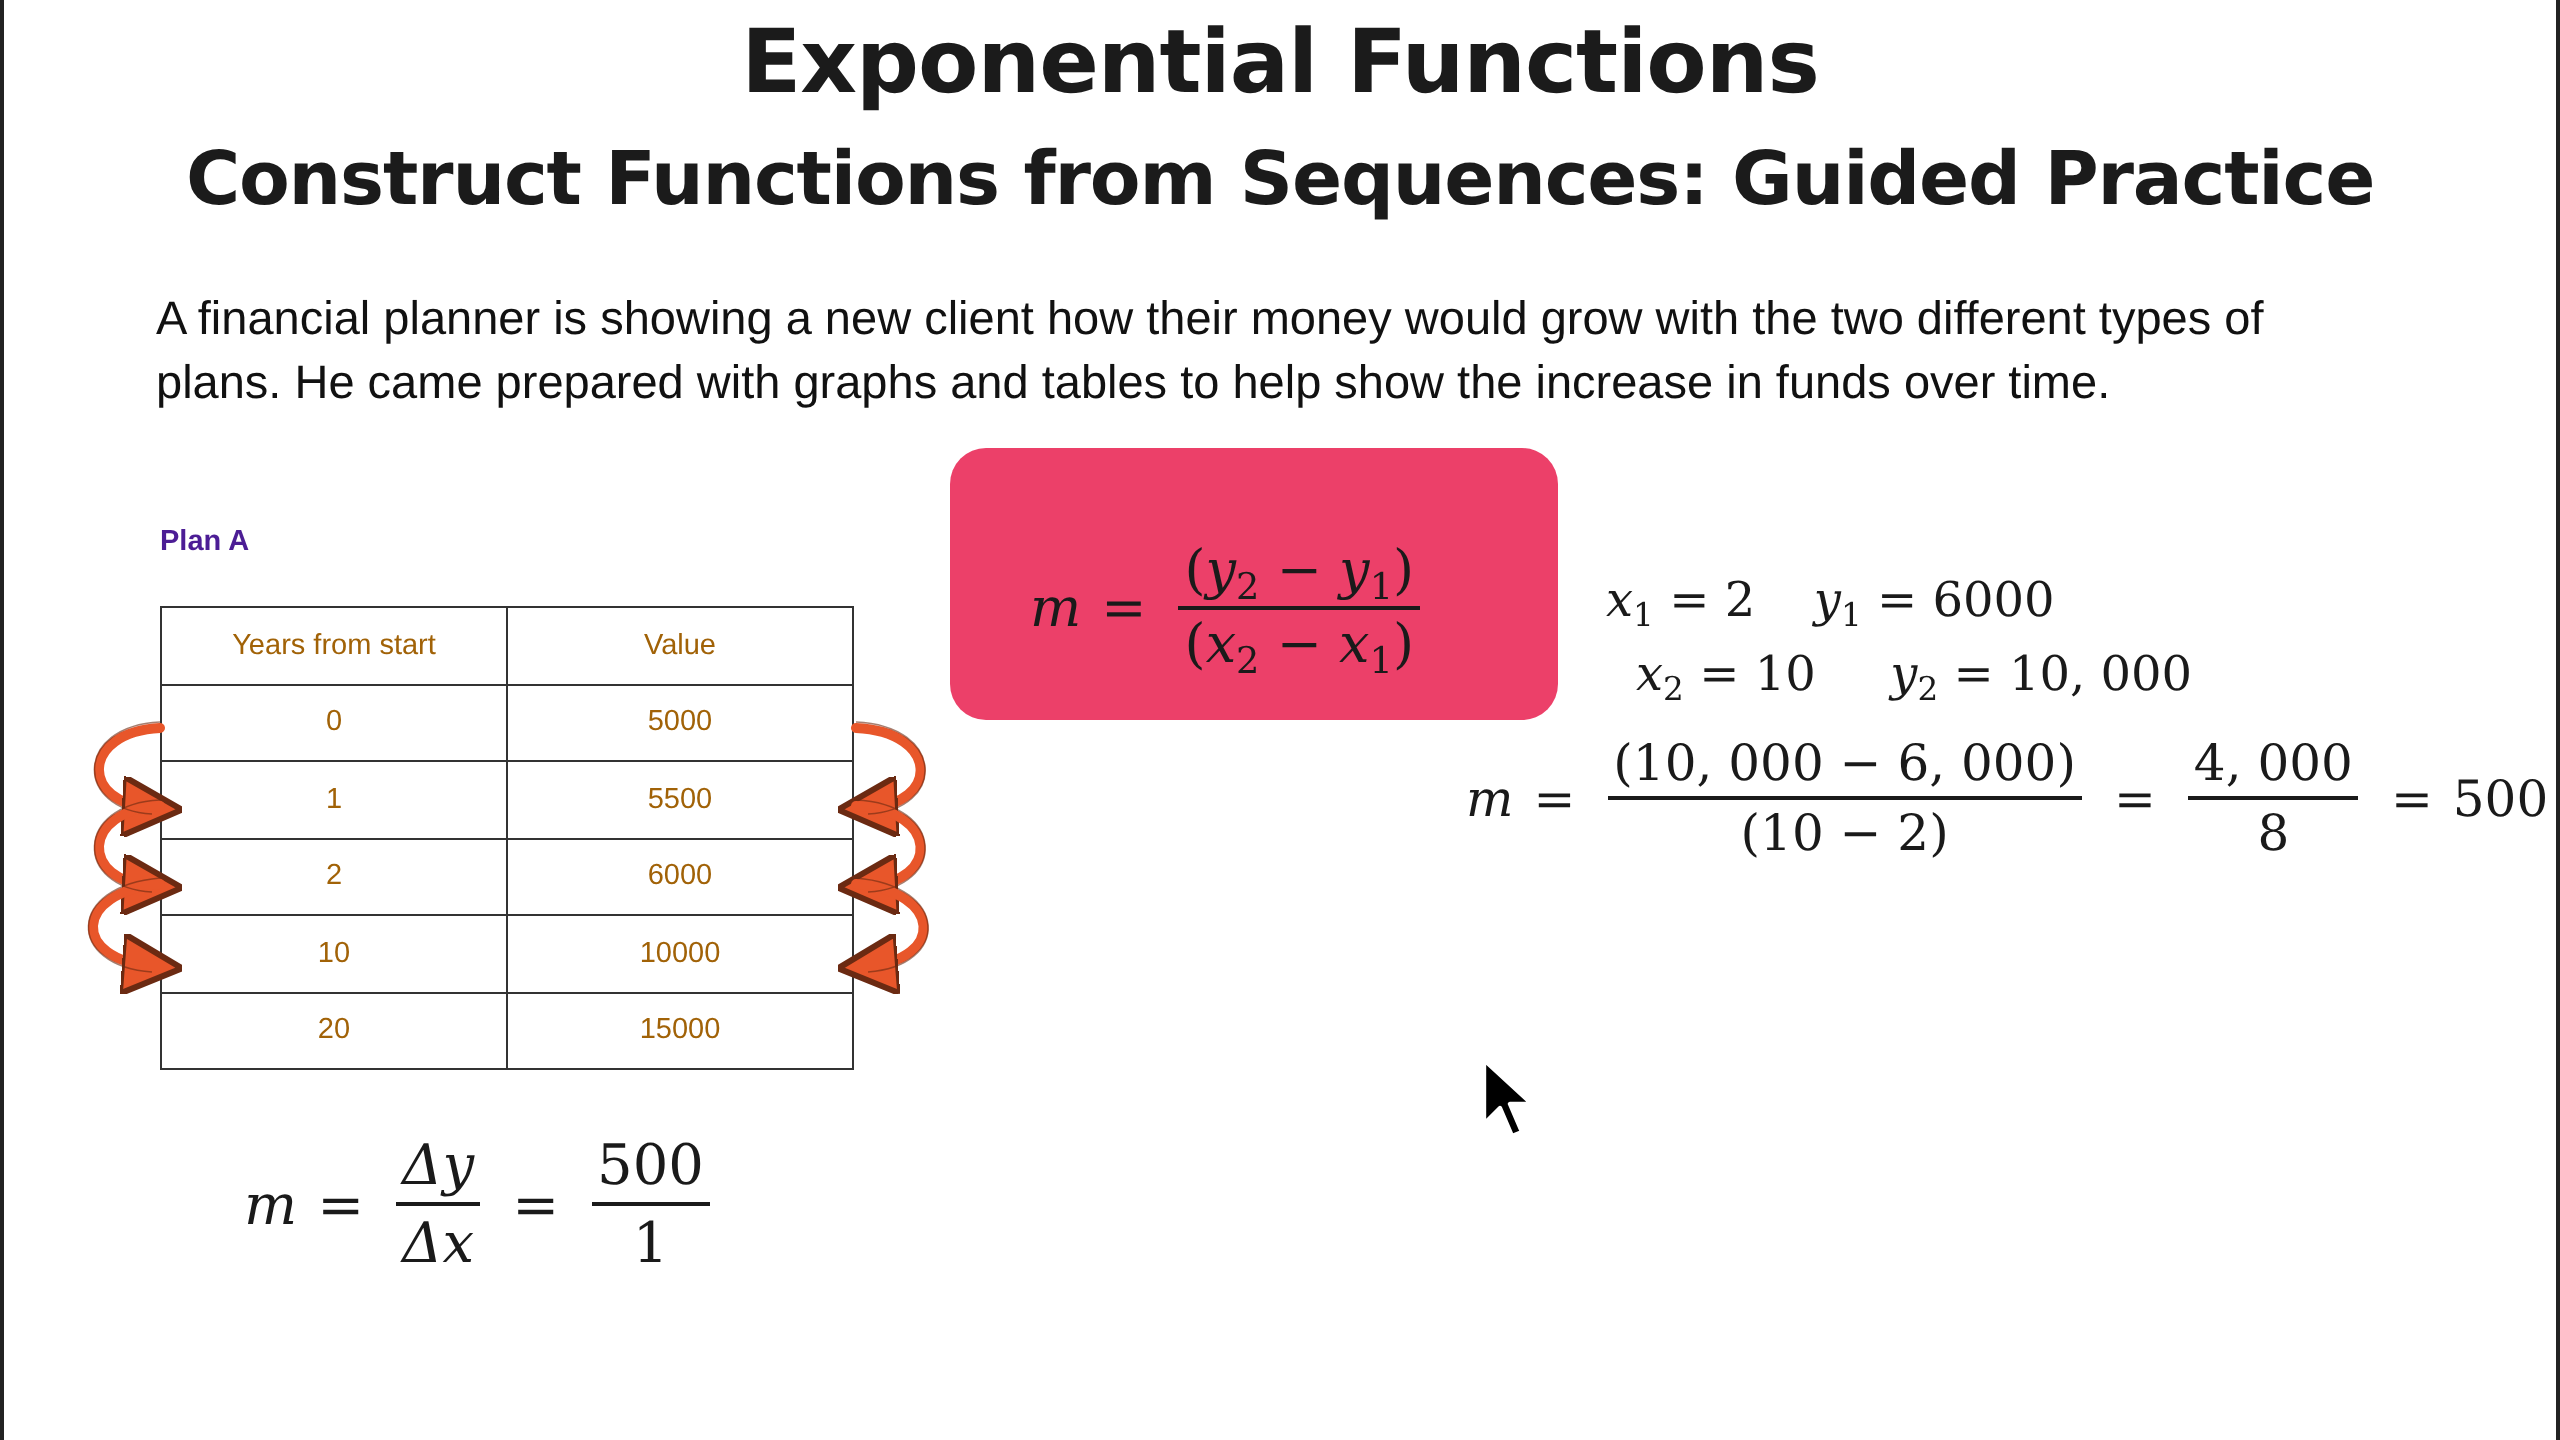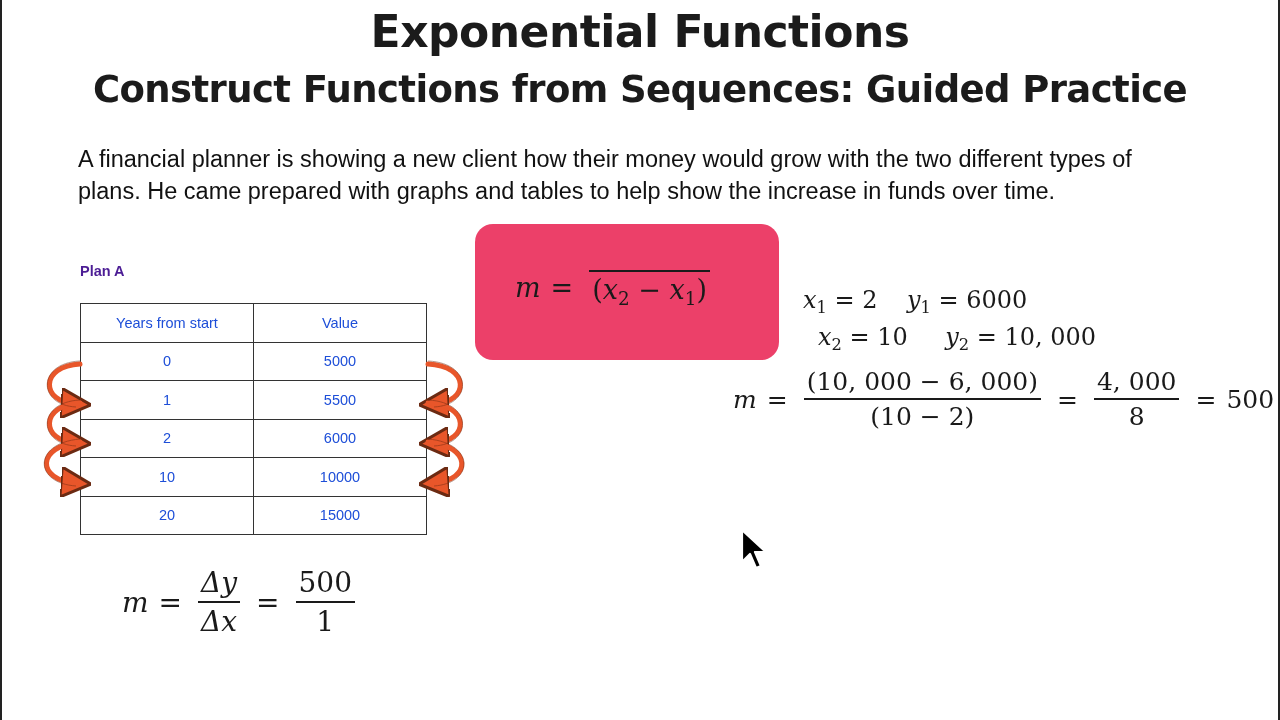--- a/index.html
+++ b/index.html
@@ -134,6 +134,7 @@
     <i>m</i>
     <span class="op">=</span>
     <span class="frac">
+      <span class="num"><span>(</span><i>y</i><sub>2</sub> <span>−</span> <i>y</i><sub>1</sub><span>)</span></span>
       <span class="bar"></span>
       <span class="den"><span>(</span><i>x</i><sub>2</sub> <span>−</span> <i>x</i><sub>1</sub><span>)</span></span>
     </span>

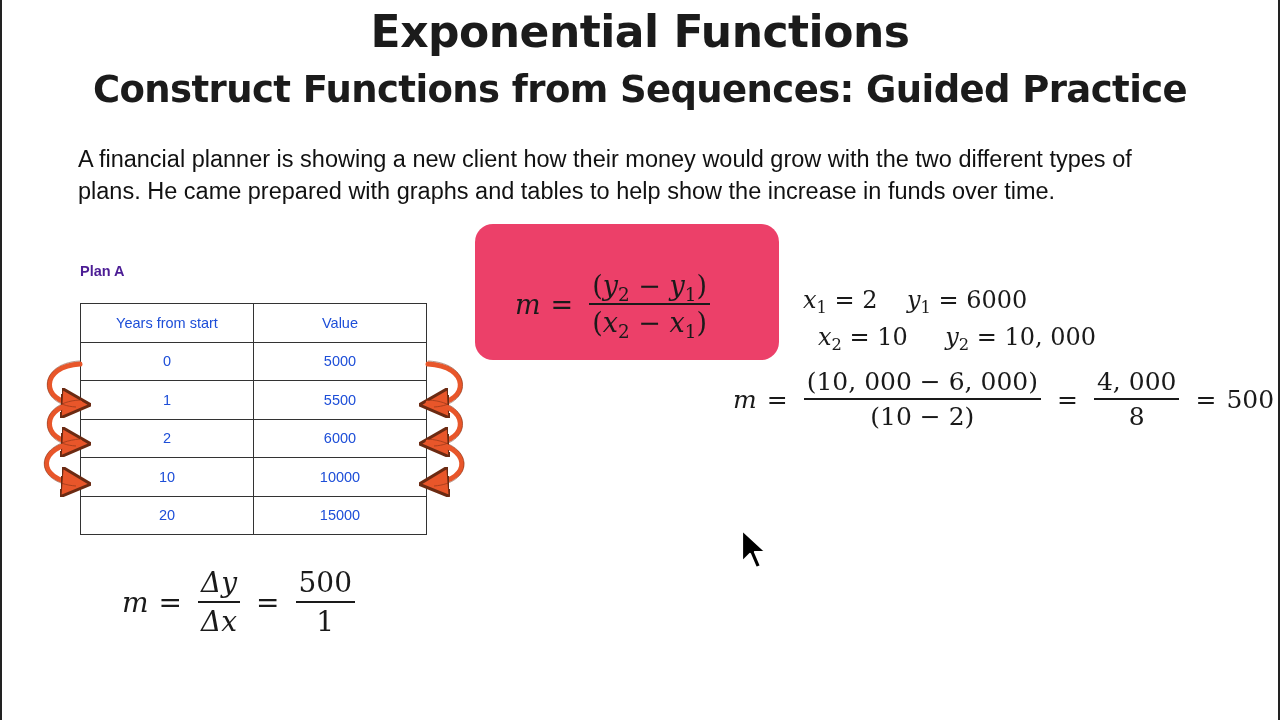--- a/index.html
+++ b/index.html
@@ -32,7 +32,7 @@
   }
   table.plan {
     position: absolute; left: 80px; top: 303px; border-collapse: collapse;
-    font-family: "Liberation Sans", sans-serif; font-size: 14.5px; color: #1d4ed8;
+    font-family: "Liberation Sans", sans-serif; font-size: 14.5px; color: #a16207;
   }
   table.plan td, table.plan th {
     border: 1.5px solid #333; width: 172px; height: 37.5px; text-align: center;

